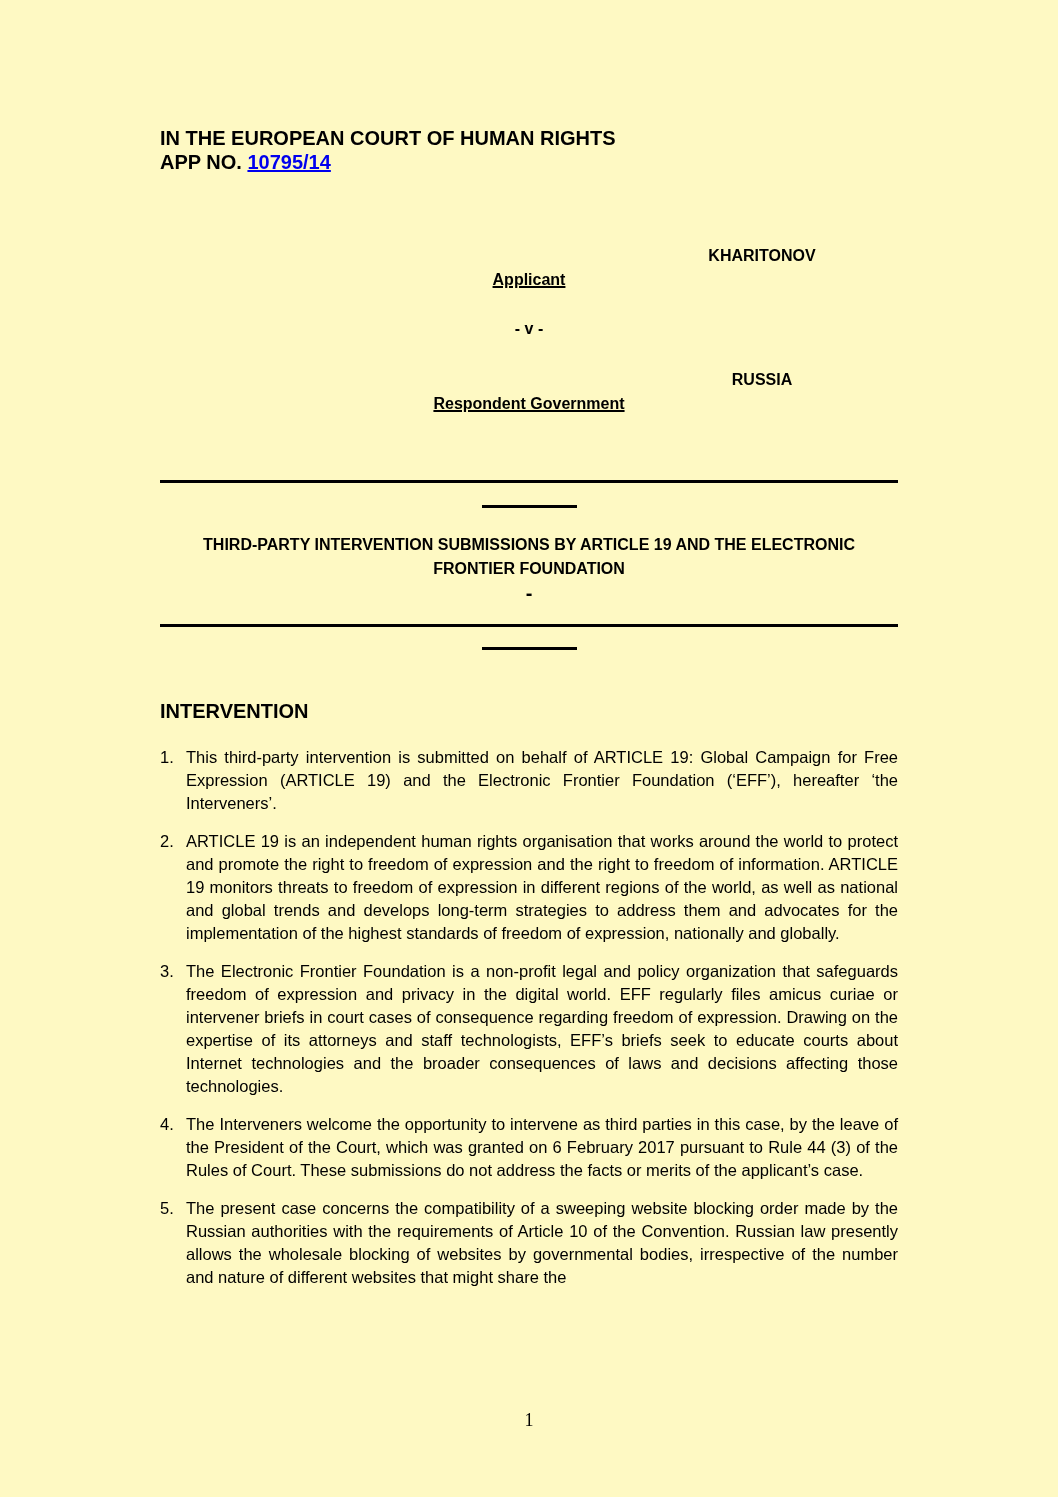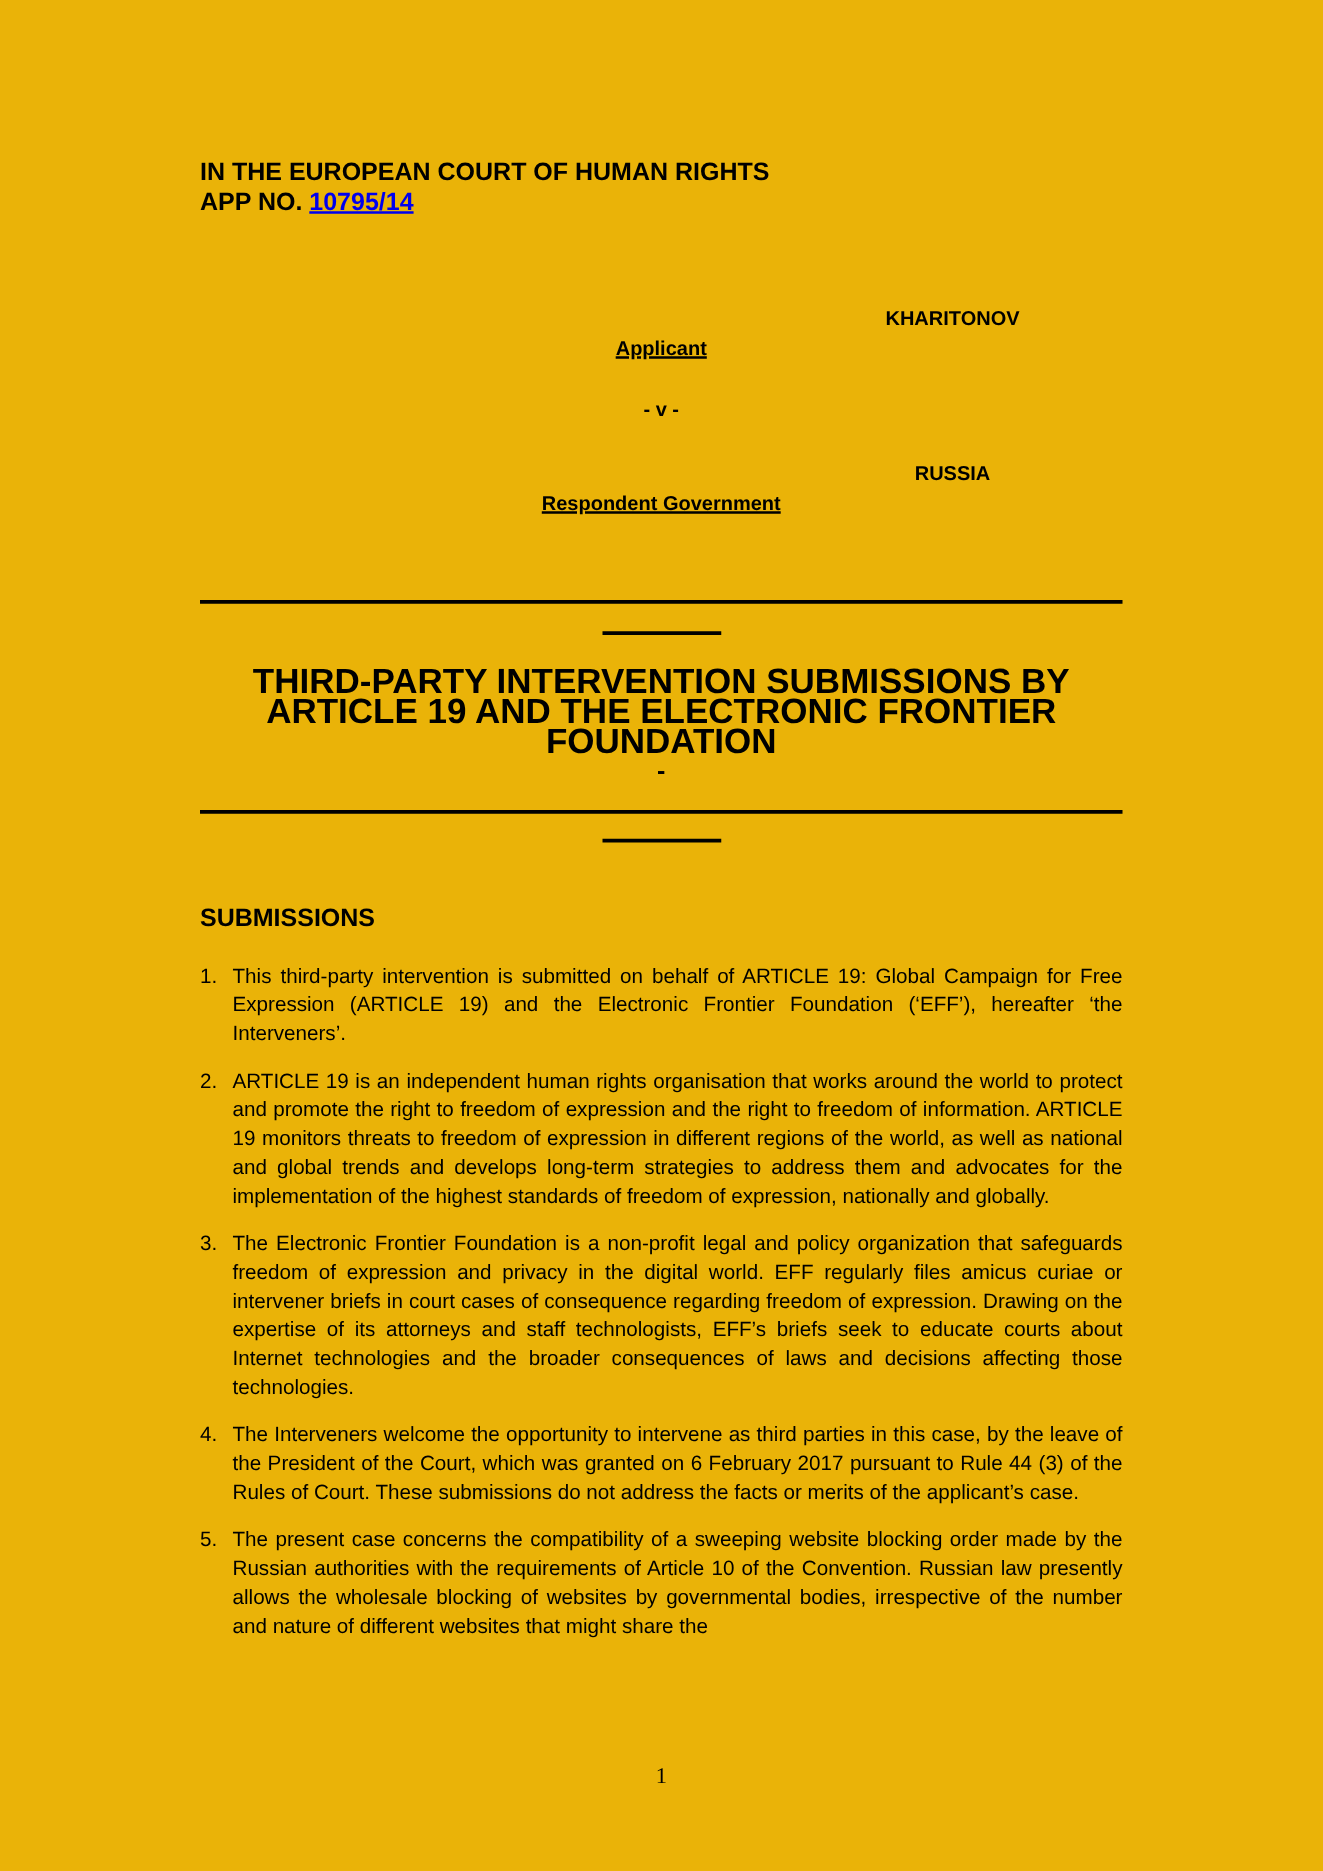--- a/index.html
+++ b/index.html
@@ -11,7 +11,7 @@
     position: relative;
     width: 1058px;
     height: 1497px;
-    background: #eab308;
+    background: #fef9c3;
     color: #000000;
     font-family: "Liberation Sans", sans-serif;
     overflow: hidden;

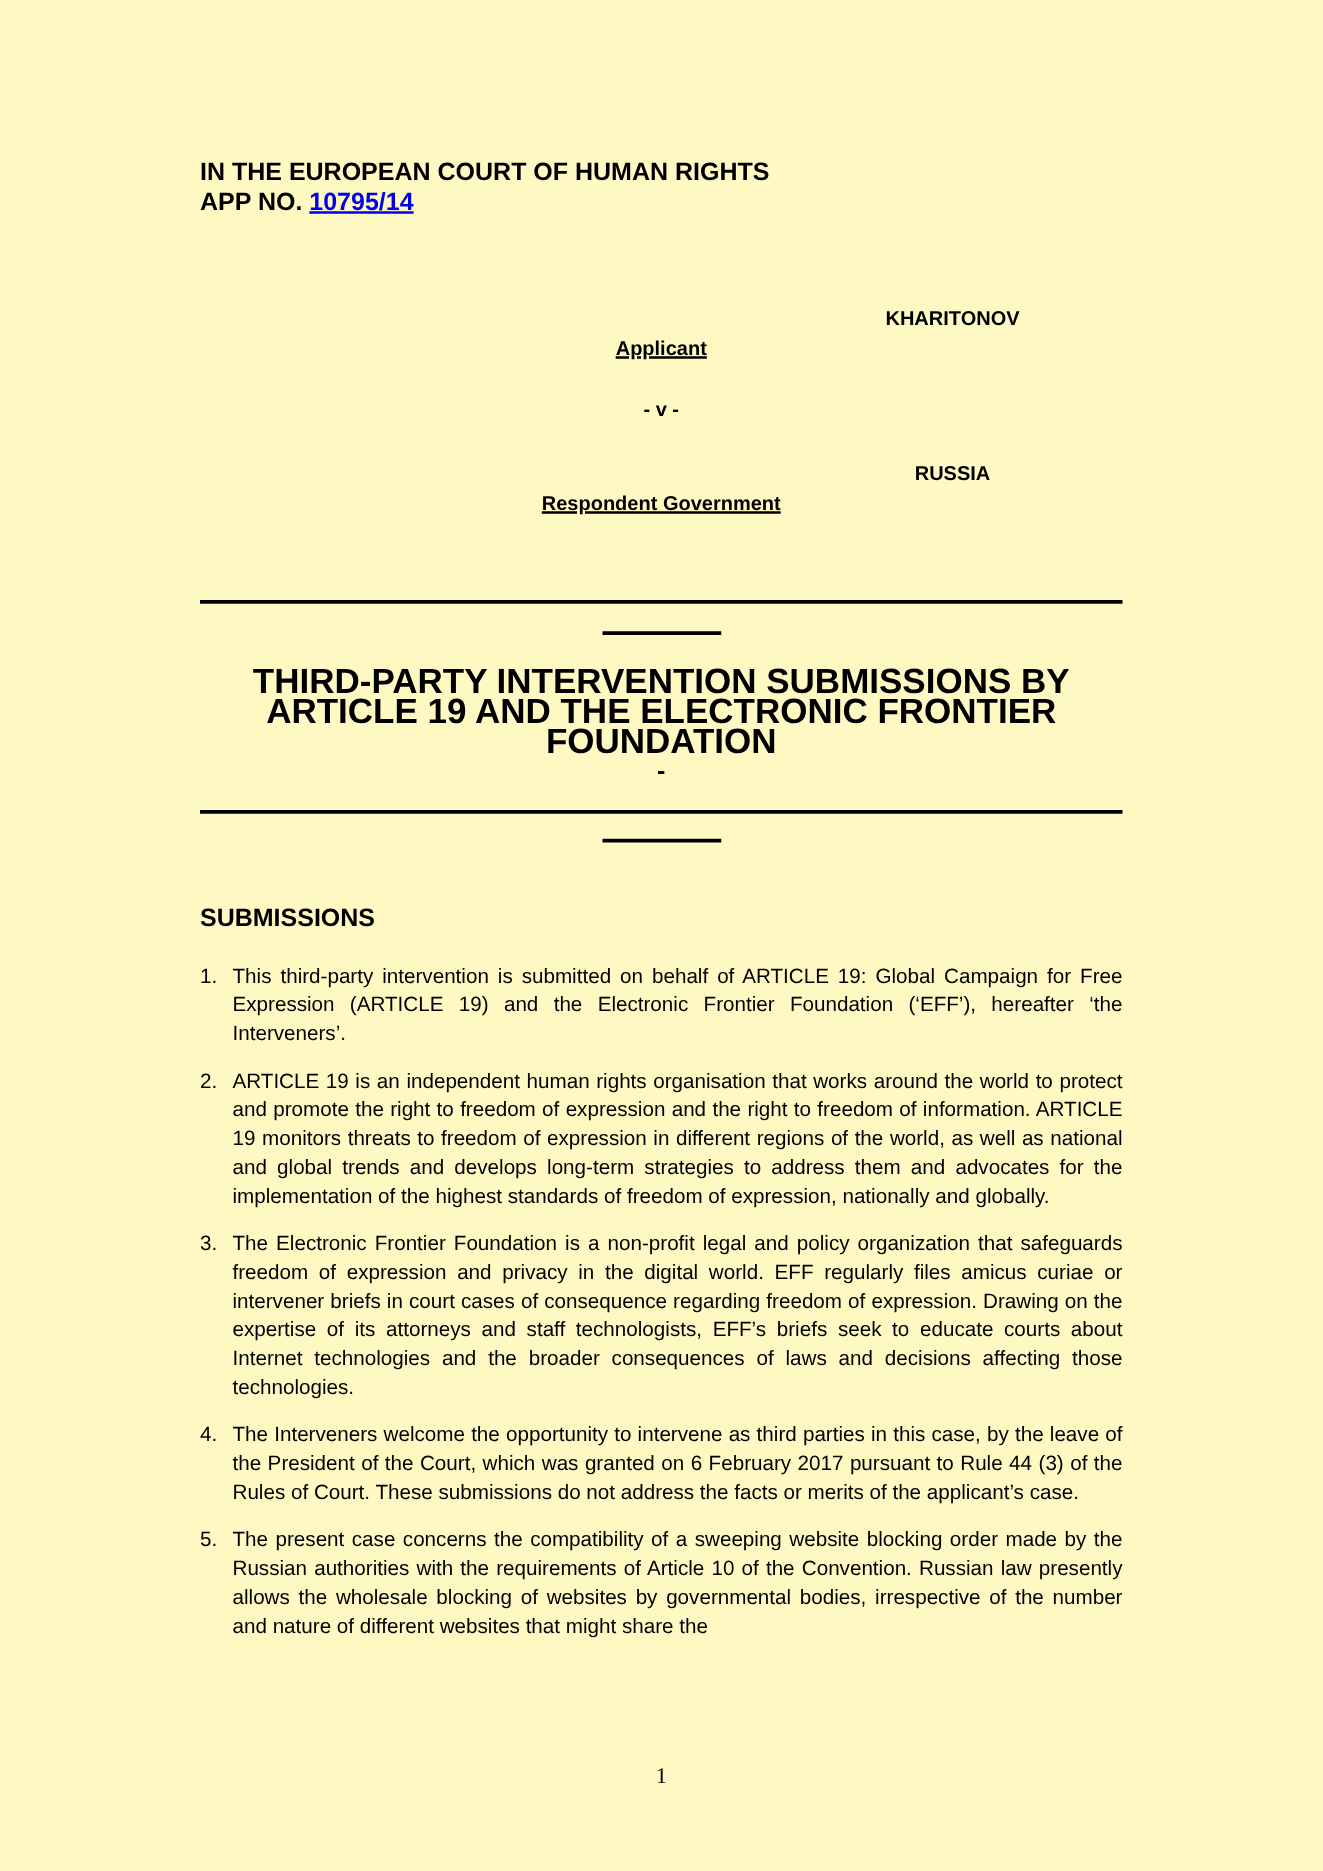--- a/index.html
+++ b/index.html
@@ -70,7 +70,7 @@
   .doc-title {
     margin-top: 25px;
     text-align: center;
-    font-size: 28px;
+    font-size: 16px;
     line-height: 24px;
     font-weight: bold;
   }

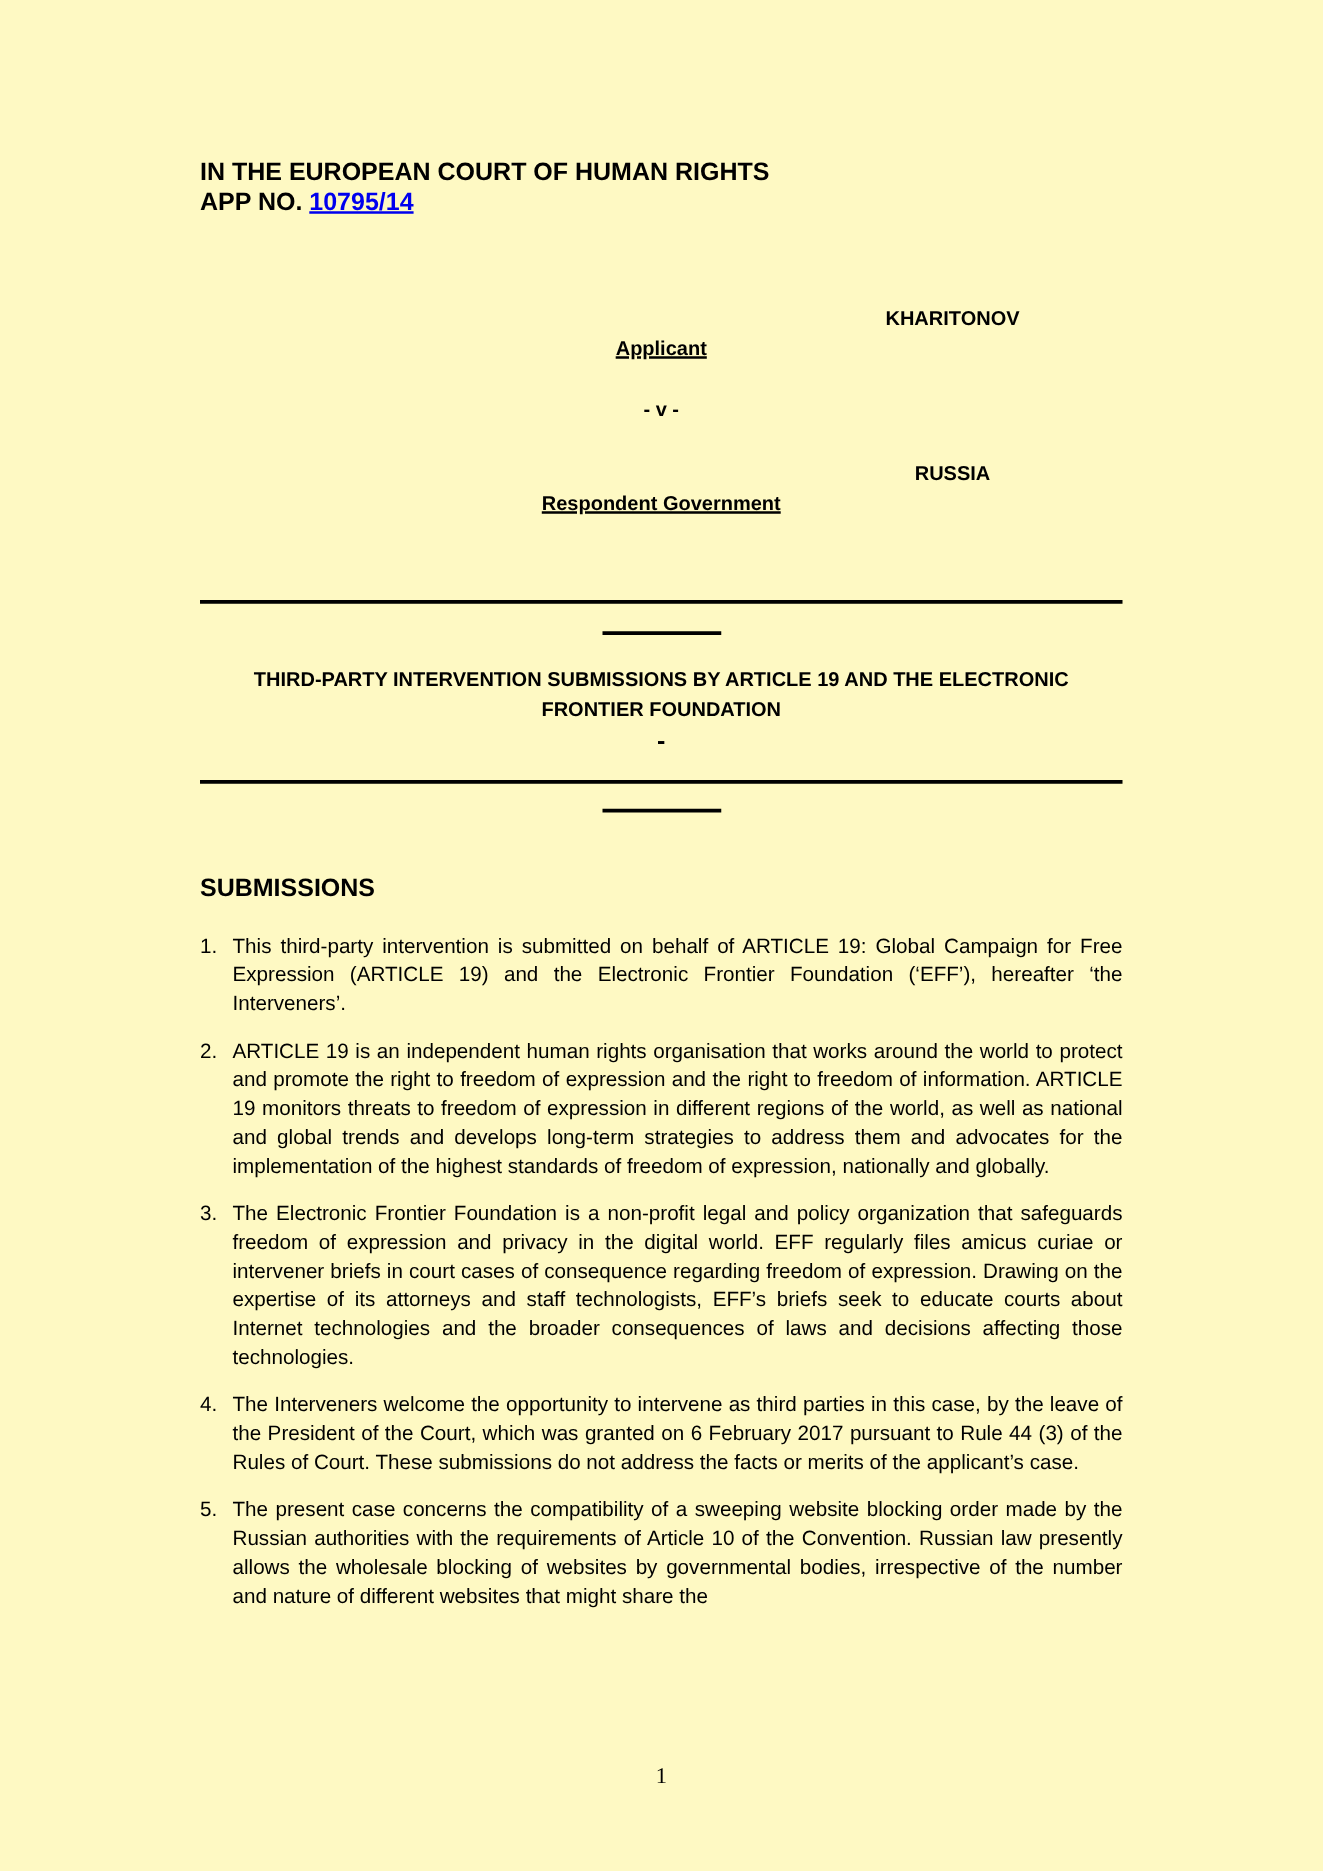--- a/index.html
+++ b/index.html
@@ -148,7 +148,7 @@
     <div class="rule-long second"></div>
     <div class="rule-short second"></div>
 
-    <div class="section-heading">SUBMISSIONS</div>
+    <div class="section-heading">INTERVENTION</div>
 
     <ol class="para-list">
       <li class="para">

